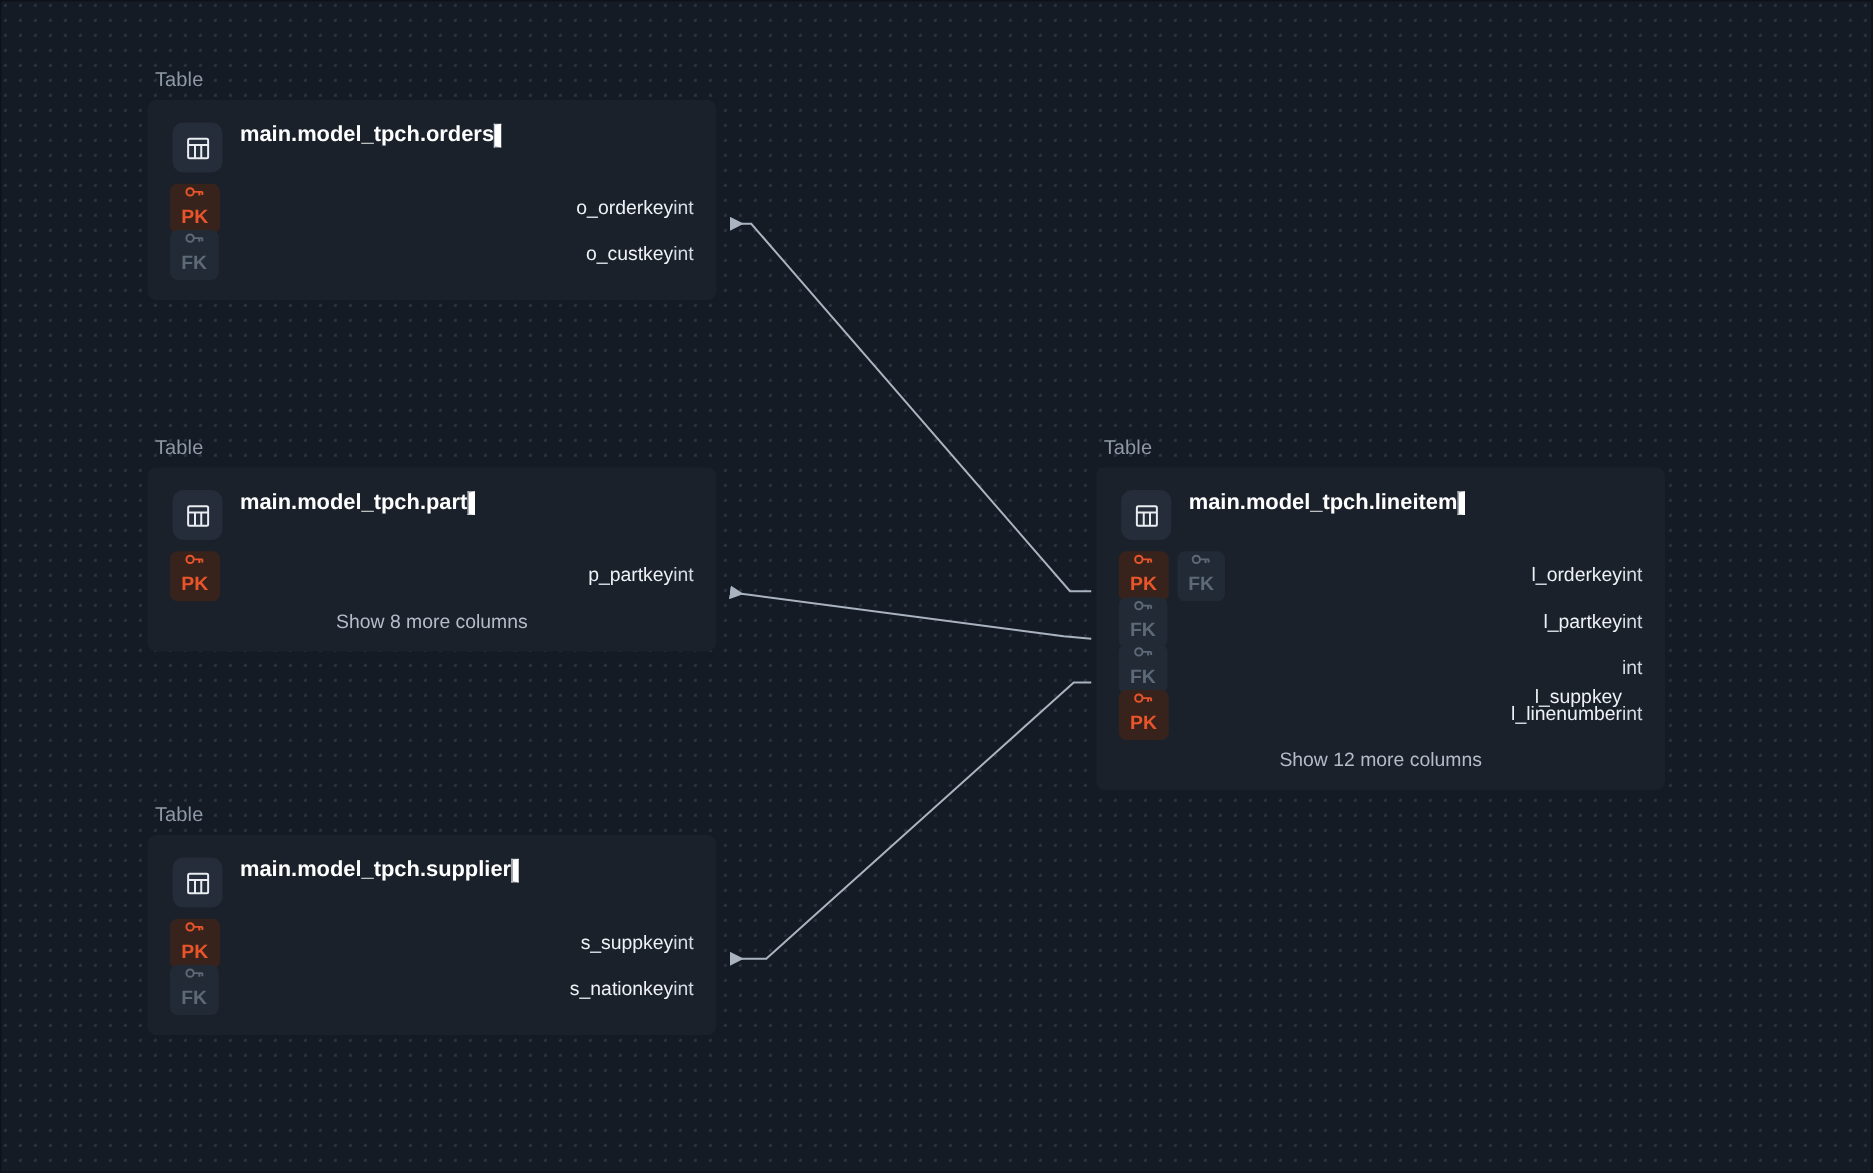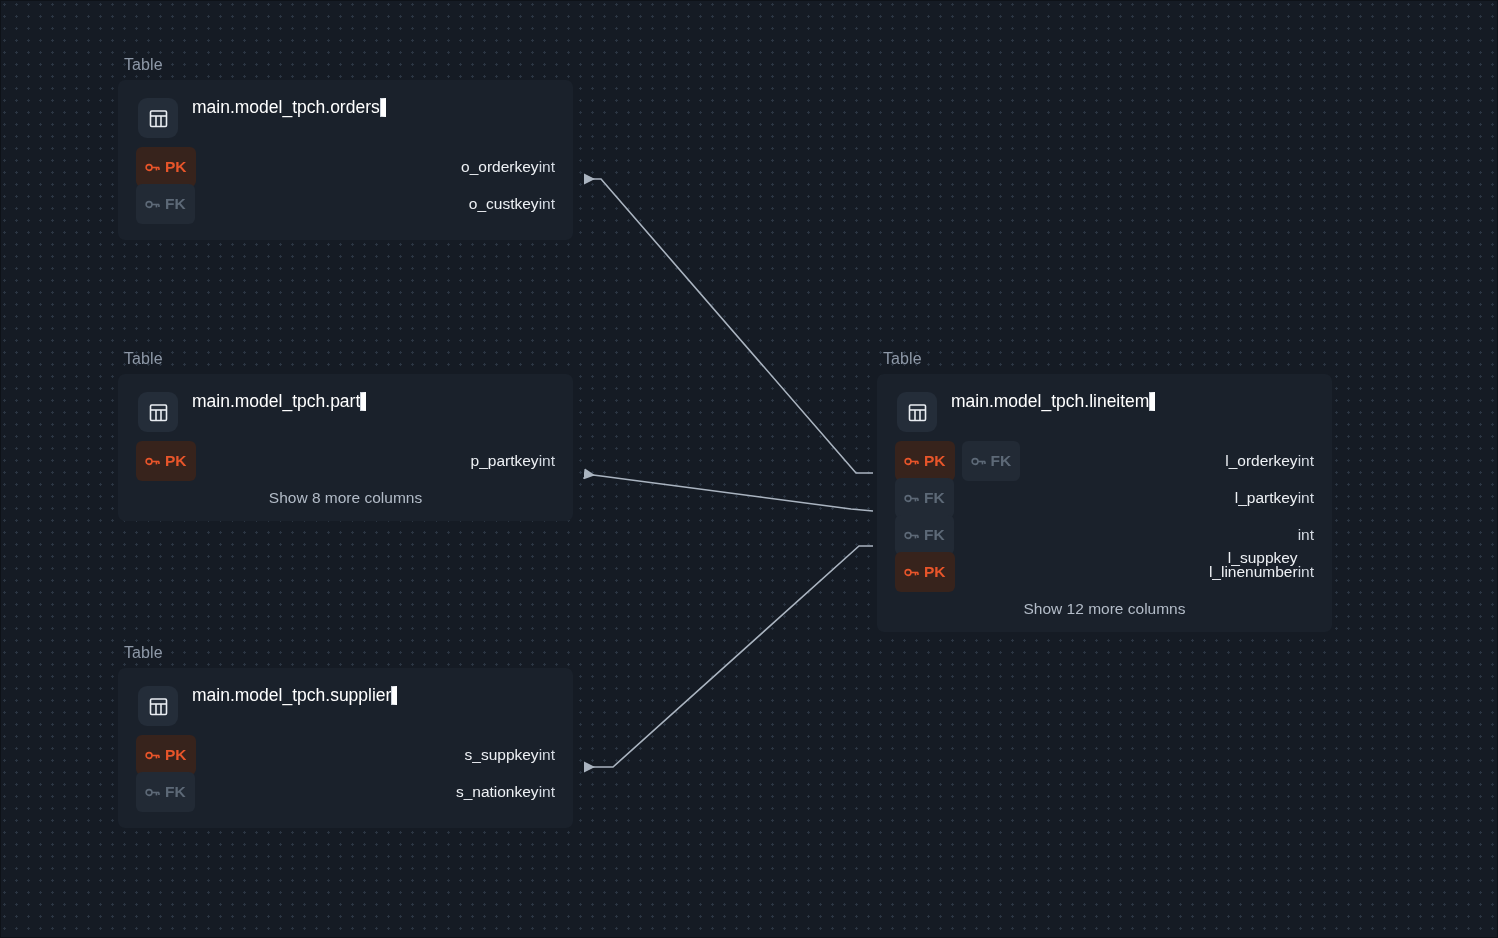--- a/index.html
+++ b/index.html
@@ -72,7 +72,7 @@
   }
   .tbl-title {
     font-size: 17.5px;
-    font-weight: normal;
+    font-weight: bold;
     color: #ffffff;
     line-height: 22px;
     white-space: nowrap;

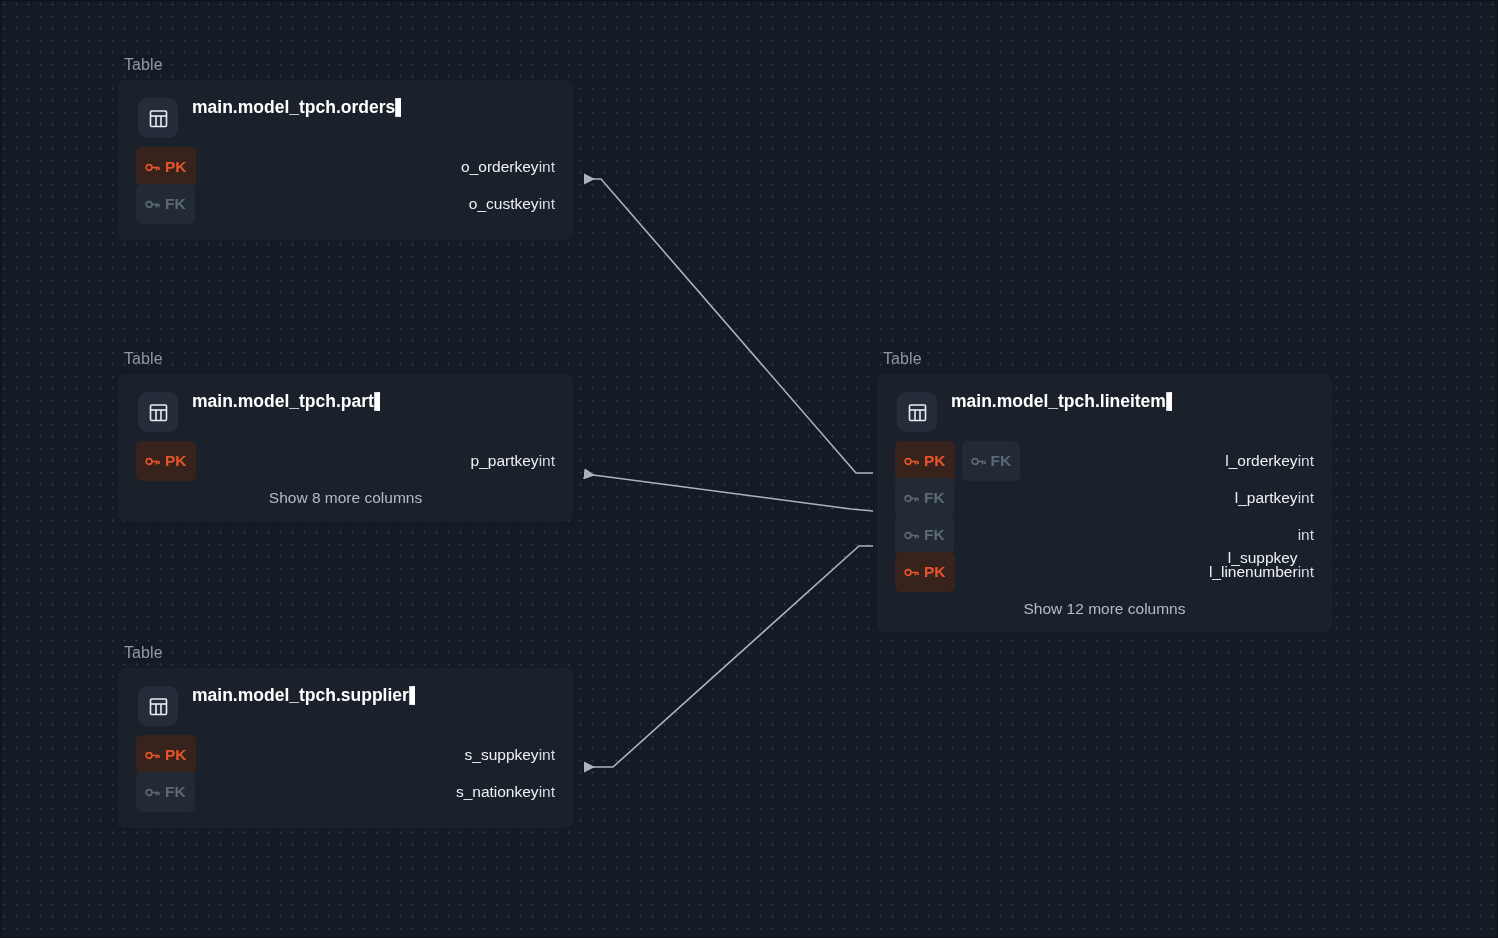--- a/index.html
+++ b/index.html
@@ -112,6 +112,7 @@
     font-size: 15.5px;
     font-weight: bold;
     box-sizing: border-box;
+    flex-direction: column;
   }
   .badge + .badge { margin-left: 7px; }
   .badge.pk {

